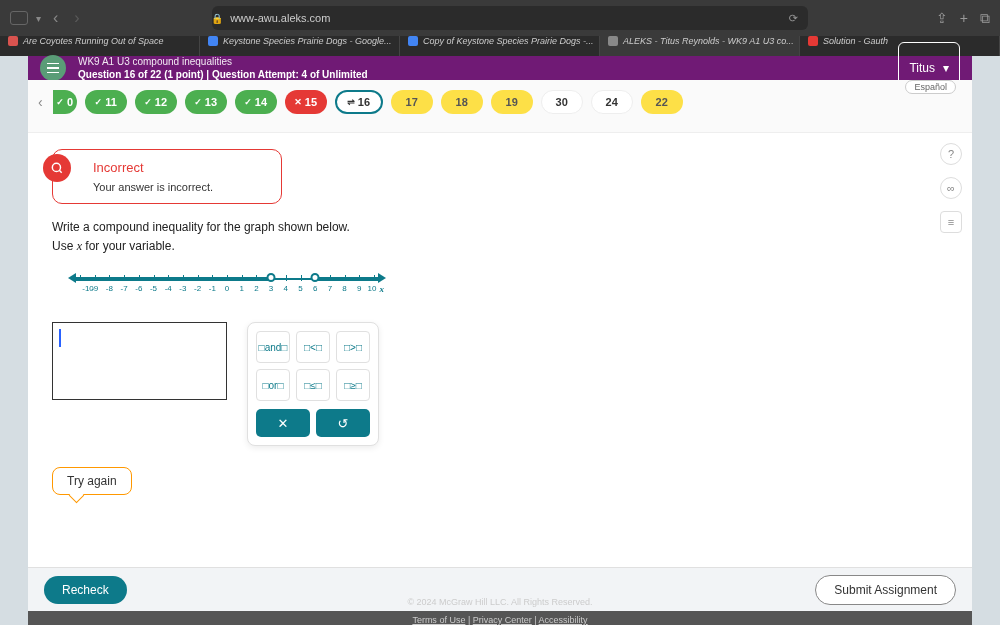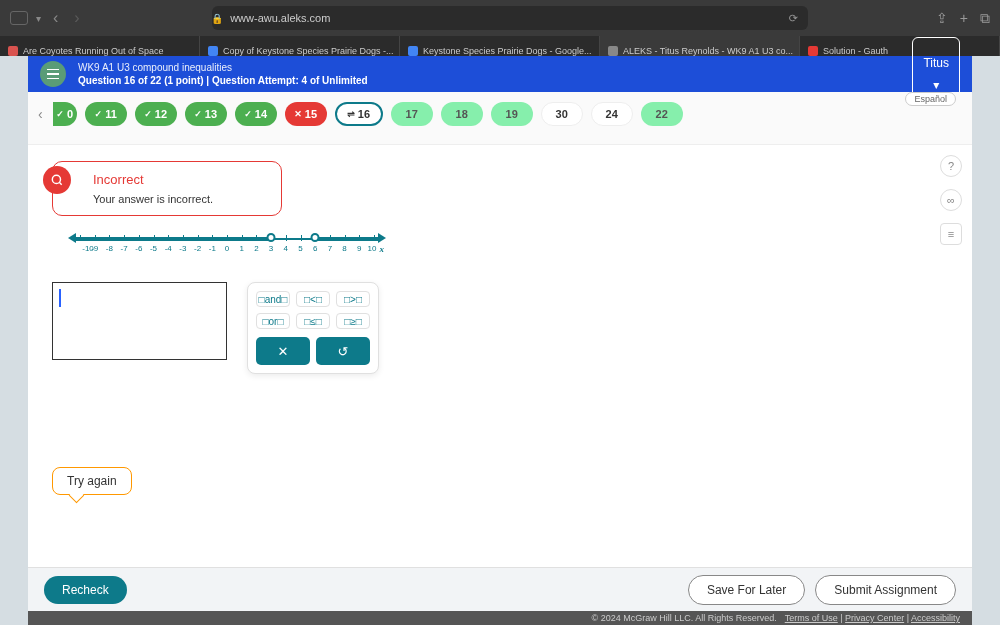--- a/index.html
+++ b/index.html
@@ -16,7 +16,7 @@
 
 
 .tab-strip { background: #2b2b2b; height: 20px; display: flex; }
-.tab { flex: 1; display: flex; align-items: flex-end; gap: 5px; padding: 0 8px; color: #ccc; font-size: 9px; border-right: 1px solid #444; overflow: hidden; white-space: nowrap; }
+.tab { flex: 1; display: flex; align-items: flex-start; gap: 5px; padding: 0 8px; color: #ccc; font-size: 9px; border-right: 1px solid #444; overflow: hidden; white-space: nowrap; font-style: italic; }
 .tab.active { background: #3a3a3a; }
 .tab-fav { width: 10px; height: 10px; border-radius: 2px; flex-shrink: 0; }
 

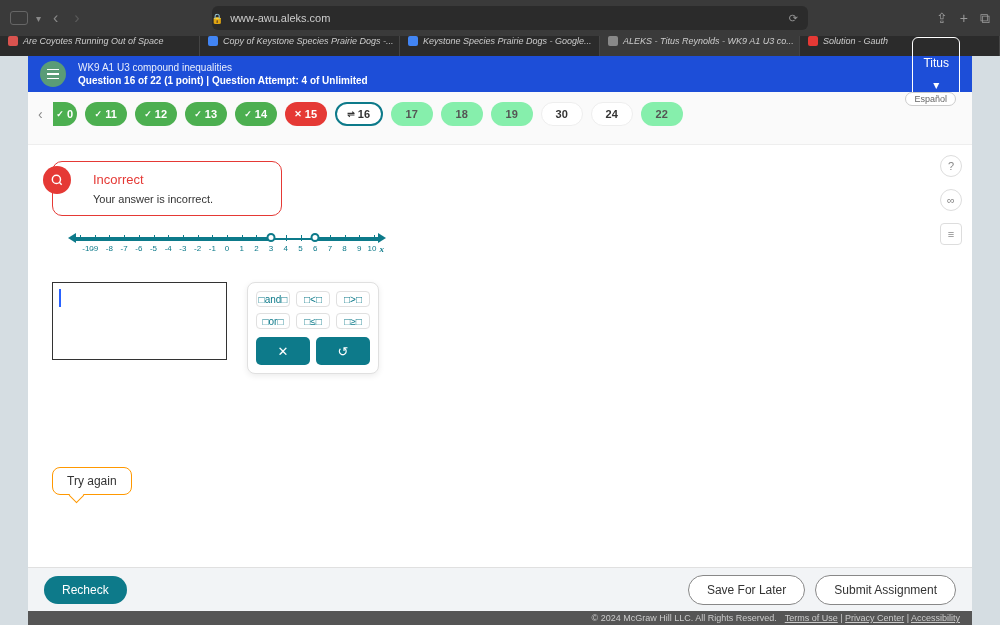--- a/index.html
+++ b/index.html
@@ -120,11 +120,11 @@
     </div>
     <div class="tab">
       <span class="tab-fav" style="background:#4285f4"></span>
-      <span>Copy of Keystone Species Prairie Dogs -...</span>
+      <span>Keystone Species Prairie Dogs - Google...</span>
     </div>
     <div class="tab">
       <span class="tab-fav" style="background:#4285f4"></span>
-      <span>Keystone Species Prairie Dogs - Google...</span>
+      <span>Copy of Keystone Species Prairie Dogs -...</span>
     </div>
     <div class="tab active">
       <span class="tab-fav" style="background:#888"></span>

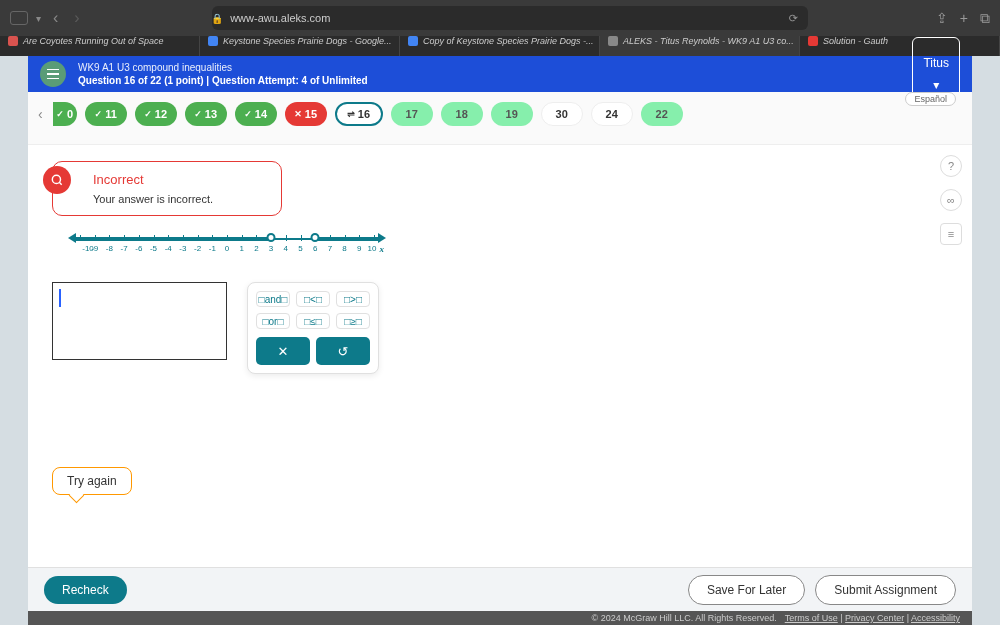--- a/index.html
+++ b/index.html
@@ -25,7 +25,7 @@
 .page { background: #fff; height: 100%; display: flex; flex-direction: column; position: relative; }
 
 
-.hdr { background: #1d4ed8; height: 36px; display: flex; align-items: center; padding: 0 12px; color: #fff; gap: 12px; }
+.hdr { background: #701a75; height: 24px; display: flex; align-items: center; padding: 0 12px; color: #fff; gap: 12px; }
 .hamburger { width: 26px; height: 26px; border-radius: 50%; background: #5a9c77; display: flex; flex-direction: column; align-items: center; justify-content: center; gap: 3px; }
 .hamburger span { width: 12px; height: 1.5px; background: #fff; }
 .hdr-text { font-size: 10px; line-height: 1.3; }

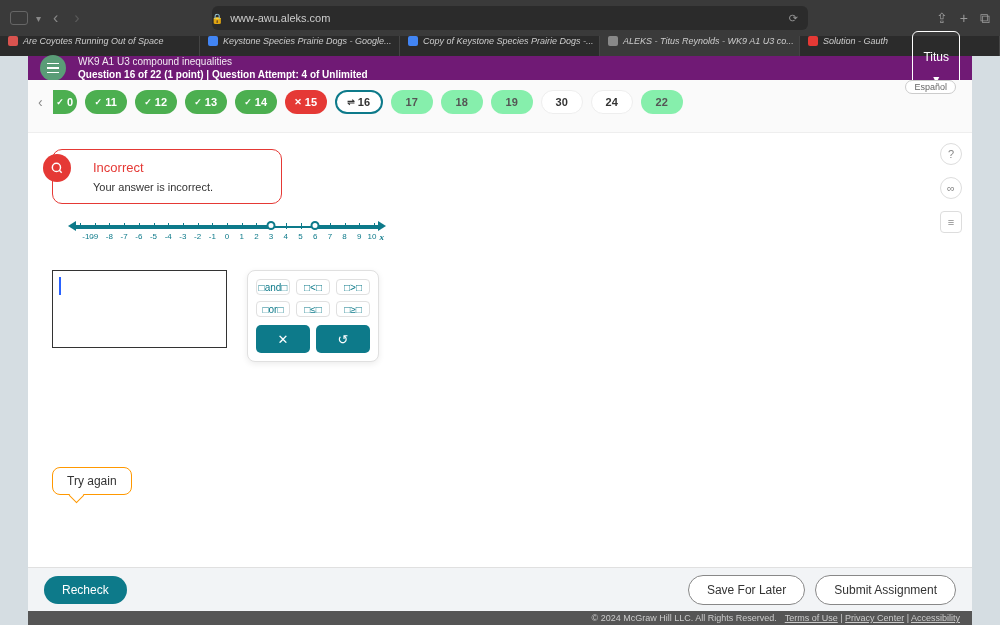--- a/index.html
+++ b/index.html
@@ -31,7 +31,7 @@
 .hdr-text { font-size: 10px; line-height: 1.3; }
 .hdr-title { font-weight: 400; opacity: .9; }
 .hdr-sub { font-weight: 700; text-align: center; }
-.user-chip { margin-left: auto; border: 1.5px solid #fff; border-radius: 6px; padding: 18px 10px; font-size: 12px; display: flex; align-items: center; gap: 8px; flex-direction: column; }
+.user-chip { margin-left: auto; border: 1.5px solid #fff; border-radius: 6px; padding: 18px 10px; font-size: 12px; display: flex; align-items: center; gap: 8px; }
 
 
 .qnav-wrap { background: #fafafa; padding: 10px 8px 18px; display: flex; align-items: center; gap: 8px; position: relative; border-bottom: 1px solid #eee; flex-wrap: nowrap; }

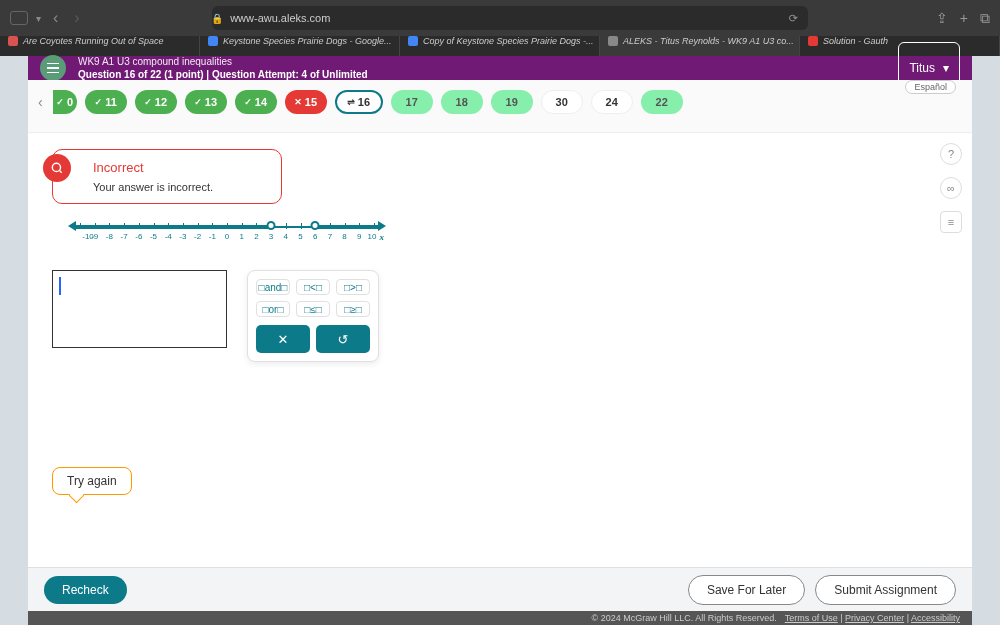--- a/index.html
+++ b/index.html
@@ -41,7 +41,7 @@
 .pill.green { background: #4caf50; color: #fff; }
 .pill.red { background: #e53935; color: #fff; }
 .pill.current { background: #fff; border: 2px solid #0d7a8a; color: #333; min-width: 48px; }
-.pill.gray { background: #86efac; color: #555; }
+.pill.gray { background: #fde047; color: #555; }
 .pill.white { background: #fff; color: #333; border: 1px solid #eee; }
 .pill .mark { font-size: 9px; }
 .espanol { position: absolute; top: 0; right: 16px; background: #fff; border: 1px solid #ccc; border-radius: 10px; padding: 1px 8px; font-size: 9px; color: #666; }

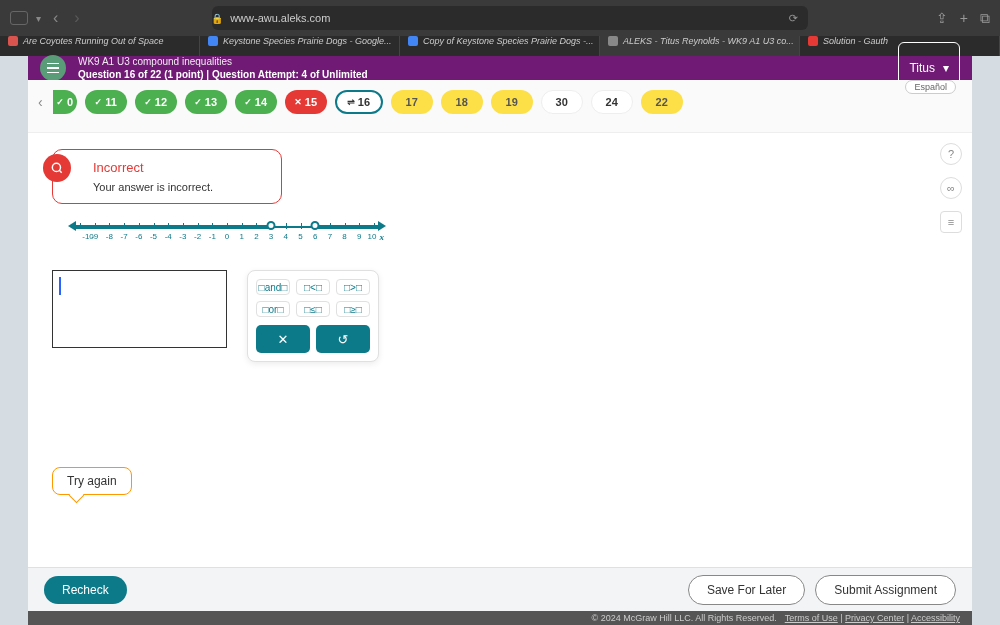--- a/index.html
+++ b/index.html
@@ -226,6 +226,12 @@
       <div class="incorrect-msg">Your answer is incorrect.</div>
     </div>
 
+    <div class="prompt">
+      <div>Write a compound inequality for the graph shown below.</div>
+      <div>
+        <span>Use </span><em>x</em><span> for your variable.</span>
+      </div>
+    </div>
 
     <div class="numline" id="numline">
       <div class="nl-axis"></div>

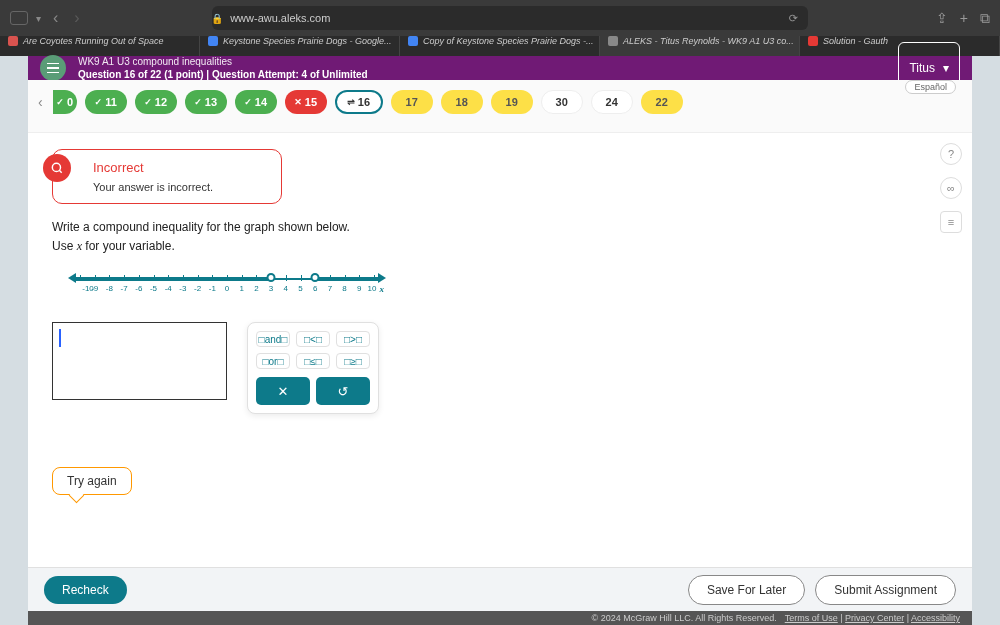--- a/index.html
+++ b/index.html
@@ -77,7 +77,7 @@
 .cursor-bar { width: 2px; height: 18px; background: #2962ff; display: inline-block; }
 .keypad { background: #fff; border: 1px solid #e0e0e0; border-radius: 8px; padding: 8px; box-shadow: 0 2px 6px rgba(0,0,0,.08); }
 .kp-grid { display: grid; grid-template-columns: repeat(3, 34px); gap: 6px; margin-bottom: 8px; }
-.kp-btn { height: 16px; border: 1px solid #e0e0e0; border-radius: 4px; background: #fff; display: flex; align-items: center; justify-content: center; font-size: 10px; color: #0d7a8a; font-weight: 500; }
+.kp-btn { height: 32px; border: 1px solid #e0e0e0; border-radius: 4px; background: #fff; display: flex; align-items: center; justify-content: center; font-size: 10px; color: #0d7a8a; font-weight: 500; }
 .kp-actions { display: grid; grid-template-columns: 1fr 1fr; gap: 6px; }
 .kp-action { height: 28px; background: #0d7a8a; border-radius: 5px; color: #fff; display: flex; align-items: center; justify-content: center; font-size: 13px; }
 

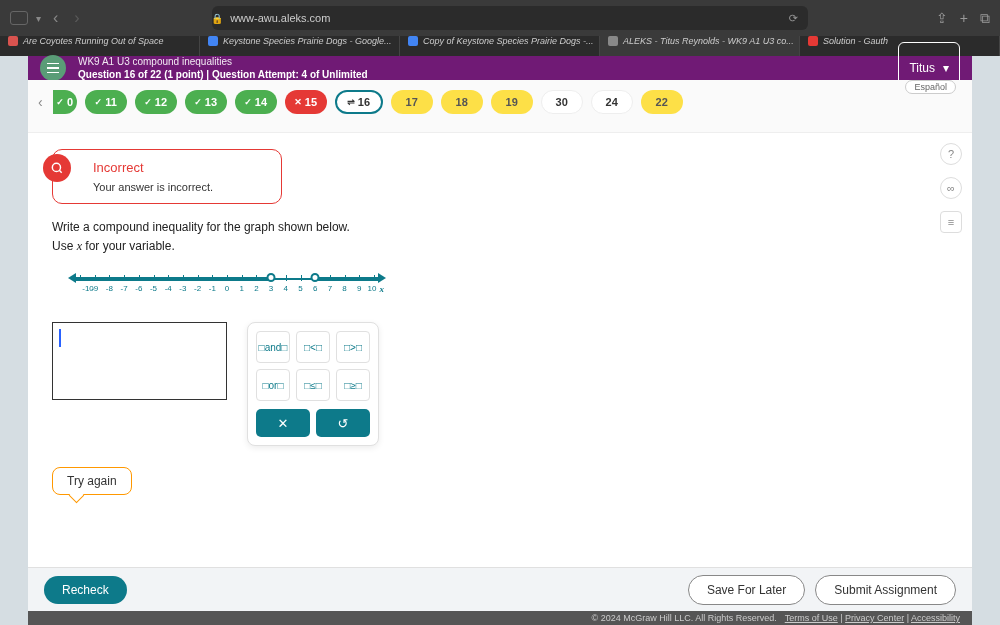--- a/index.html
+++ b/index.html
@@ -311,7 +311,6 @@
 
   <div class="action-bar">
     <div class="btn-recheck">Recheck</div>
-    <div class="btn-outline">Save For Later</div>
     <div class="btn-outline">Submit Assignment</div>
   </div>
 

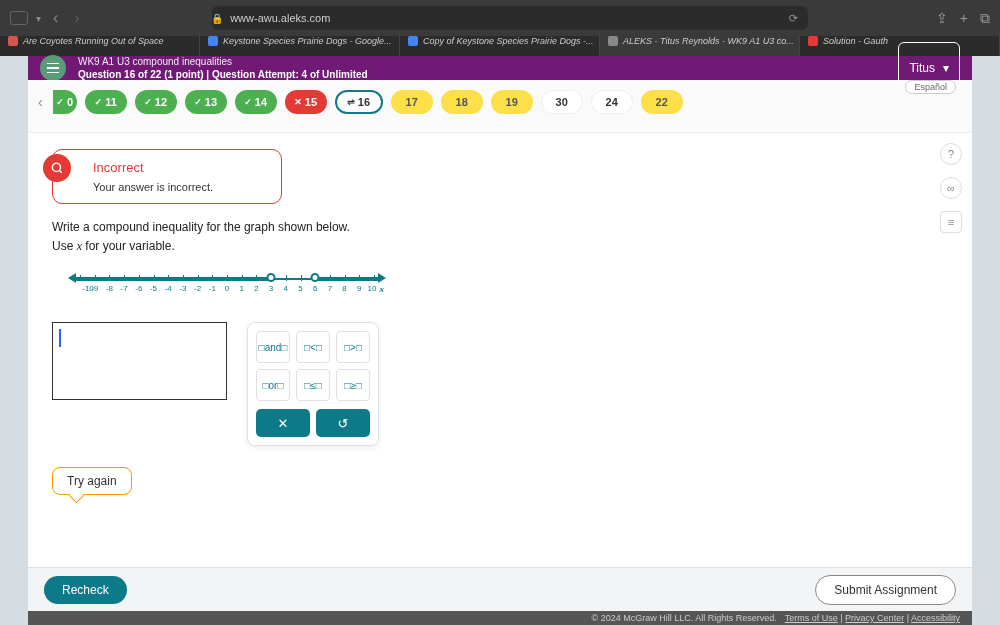--- a/index.html
+++ b/index.html
@@ -90,7 +90,7 @@
 .btn-outline { margin-left: auto; border: 1.5px solid #888; border-radius: 18px; padding: 7px 18px; font-size: 12px; color: #333; background: #fff; }
 .btn-outline + .btn-outline { margin-left: 0; }
 
-.footer { background: #555; color: #ccc; font-size: 9px; height: 14px; display: flex; align-items: center; justify-content: flex-end; padding: 0 12px; gap: 8px; }
+.footer { background: #555; color: #ccc; font-size: 9px; height: 14px; display: flex; align-items: center; justify-content: flex-end; padding: 0 12px; gap: 8px; flex-direction: column; }
 .footer a { color: #ccc; text-decoration: underline; }
 </style>
 </head>

